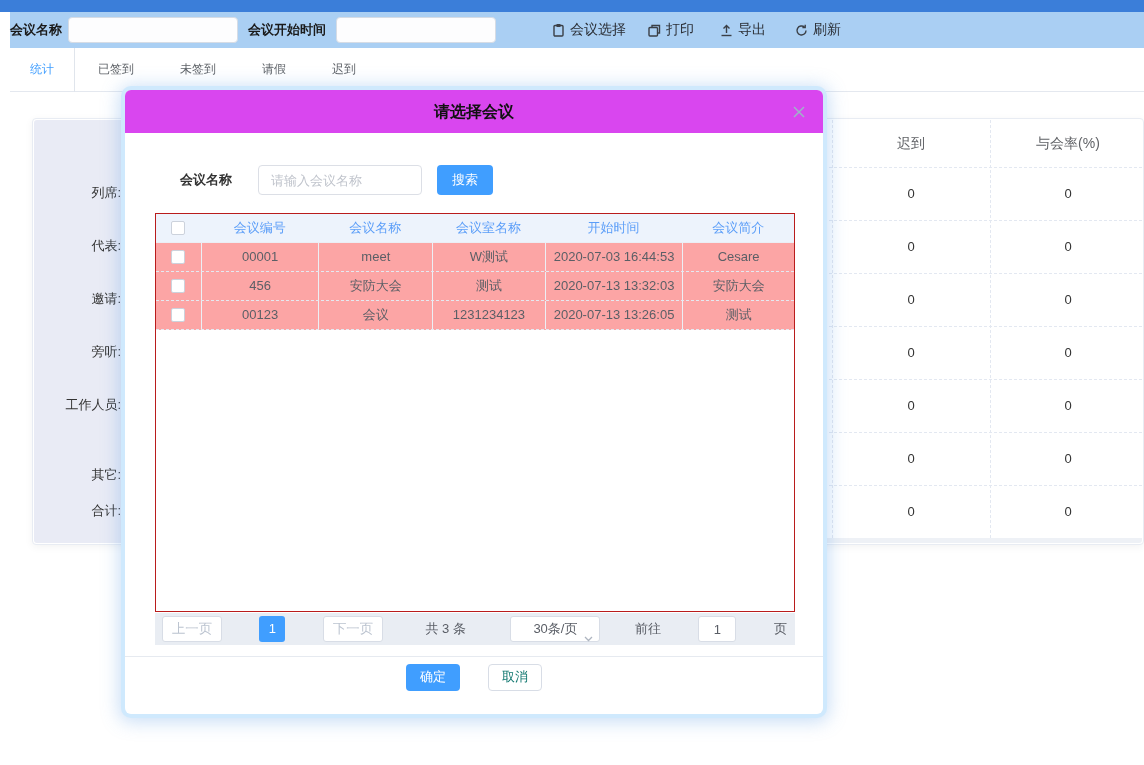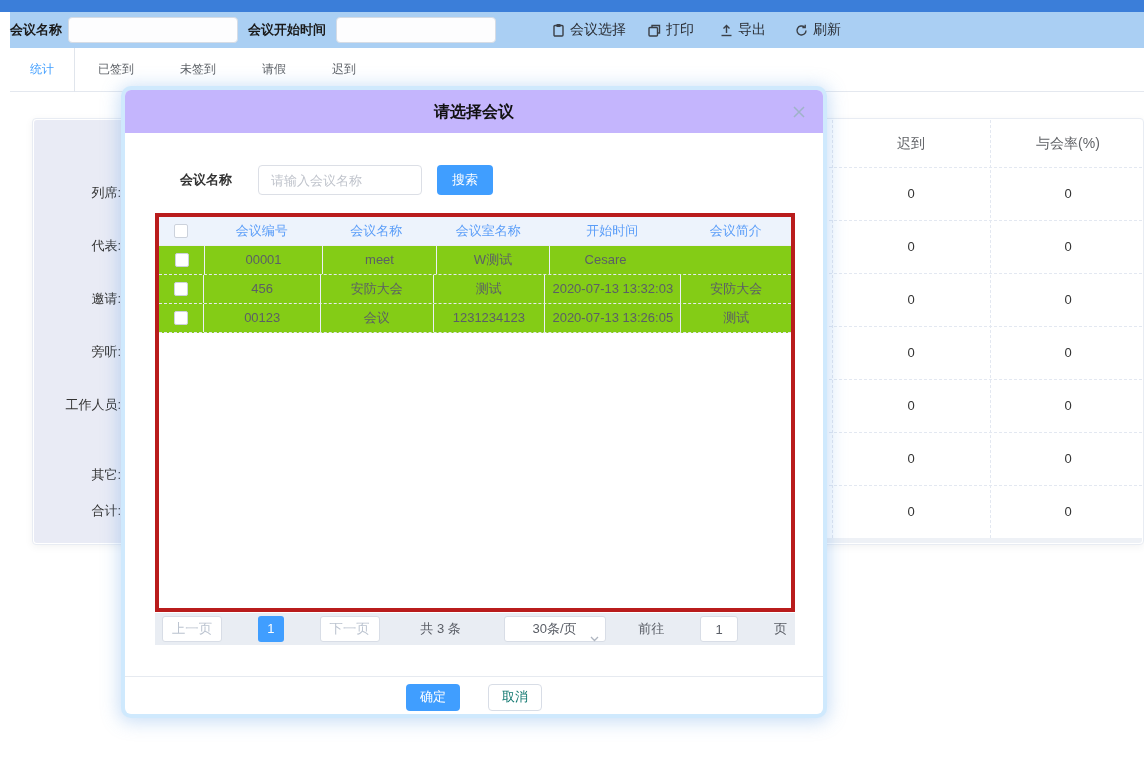--- a/index.html
+++ b/index.html
@@ -38,7 +38,7 @@
   
   .modal { position:absolute; left:125px; top:90px; width:698px; height:624px; background:#fff; border-radius:6px; z-index:10;
     box-shadow:0 0 0 4px #cfe9fd, 0 2px 18px 6px rgba(100,160,230,.35); }
-  .modal-header { position:absolute; left:0; top:0; width:698px; height:43px; background:#c4b5fd; border-radius:6px 6px 0 0; text-align:center; line-height:43px; font-size:16px; font-weight:bold; color:#111; }
+  .modal-header { position:absolute; left:0; top:0; width:698px; height:43px; background:#d946ef; border-radius:6px 6px 0 0; text-align:center; line-height:43px; font-size:16px; font-weight:bold; color:#111; }
   .modal-close { position:absolute; right:14px; top:12px; width:20px; height:20px; cursor:pointer; display:flex; align-items:center; justify-content:center; }
 
   .search-row { position:absolute; left:0; top:75px; width:698px; height:30px; }

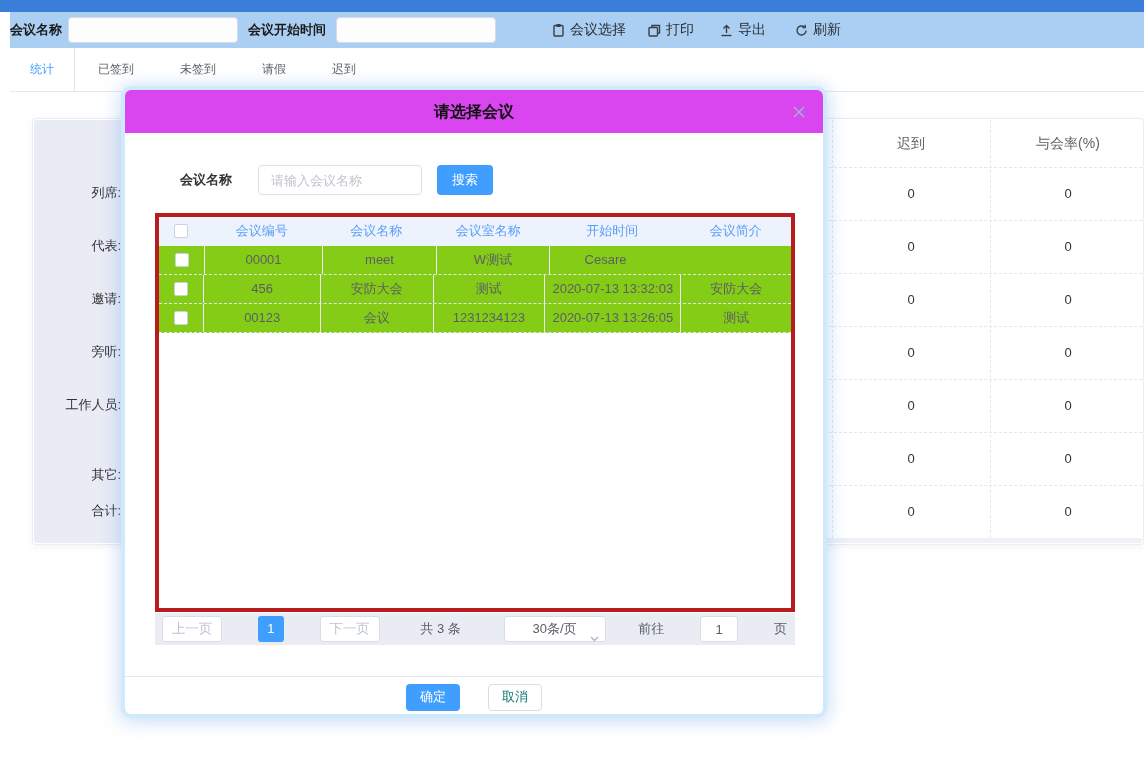--- a/index.html
+++ b/index.html
@@ -47,7 +47,7 @@
   .search-input::placeholder { color:#c0c4cc; }
   .search-btn { position:absolute; left:312px; top:0; width:56px; height:30px; background:#409EFF; color:#fff; border:none; border-radius:4px; font-size:13px; cursor:pointer; }
 
-  .mtable { position:absolute; left:30px; top:123px; width:640px; height:399px; border:4px solid #b91c1c; }
+  .mtable { position:absolute; left:30px; top:123px; width:640px; height:399px; border:1px solid #b91c1c; }
   .mt-header { display:flex; height:29px; background:#edf3fc; border-bottom:1px solid #ebeef5; }
   .mt-hcell { height:28px; line-height:28px; text-align:center; font-size:13px; color:#5a9df8; }
   .mt-row { display:flex; height:29px; border-bottom:1px dashed #e4e9f1; background:#84cc16; }

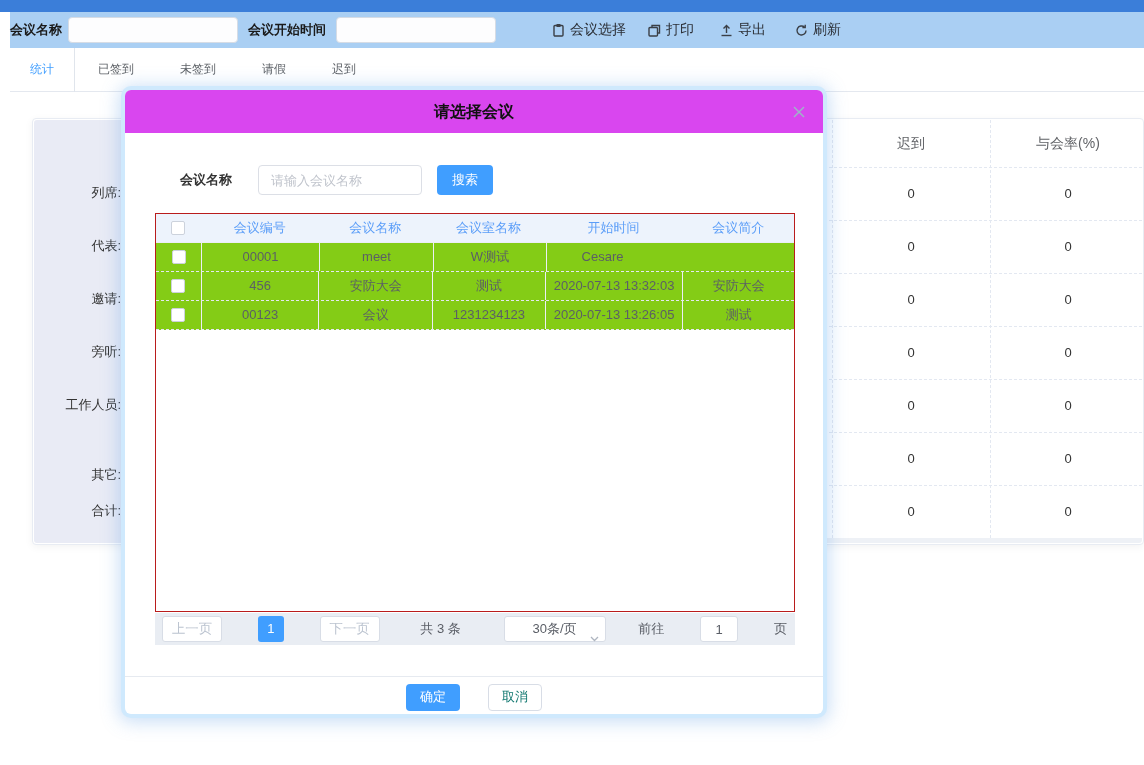--- a/index.html
+++ b/index.html
@@ -50,7 +50,7 @@
   .mtable { position:absolute; left:30px; top:123px; width:640px; height:399px; border:1px solid #b91c1c; }
   .mt-header { display:flex; height:29px; background:#edf3fc; border-bottom:1px solid #ebeef5; }
   .mt-hcell { height:28px; line-height:28px; text-align:center; font-size:13px; color:#5a9df8; }
-  .mt-row { display:flex; height:29px; border-bottom:1px dashed #e4e9f1; background:#84cc16; }
+  .mt-row { display:flex; height:29px; border-bottom:1px dashed #e4e9f1; background:#fca5a5; }
   .mt-cell { height:28px; line-height:28px; text-align:center; font-size:13px; color:#5b5f66; border-left:1px solid #eceff5; }
   .mt-cell.first { border-left:none; }
   .c-check { width:45px; display:flex; align-items:center; justify-content:center; }

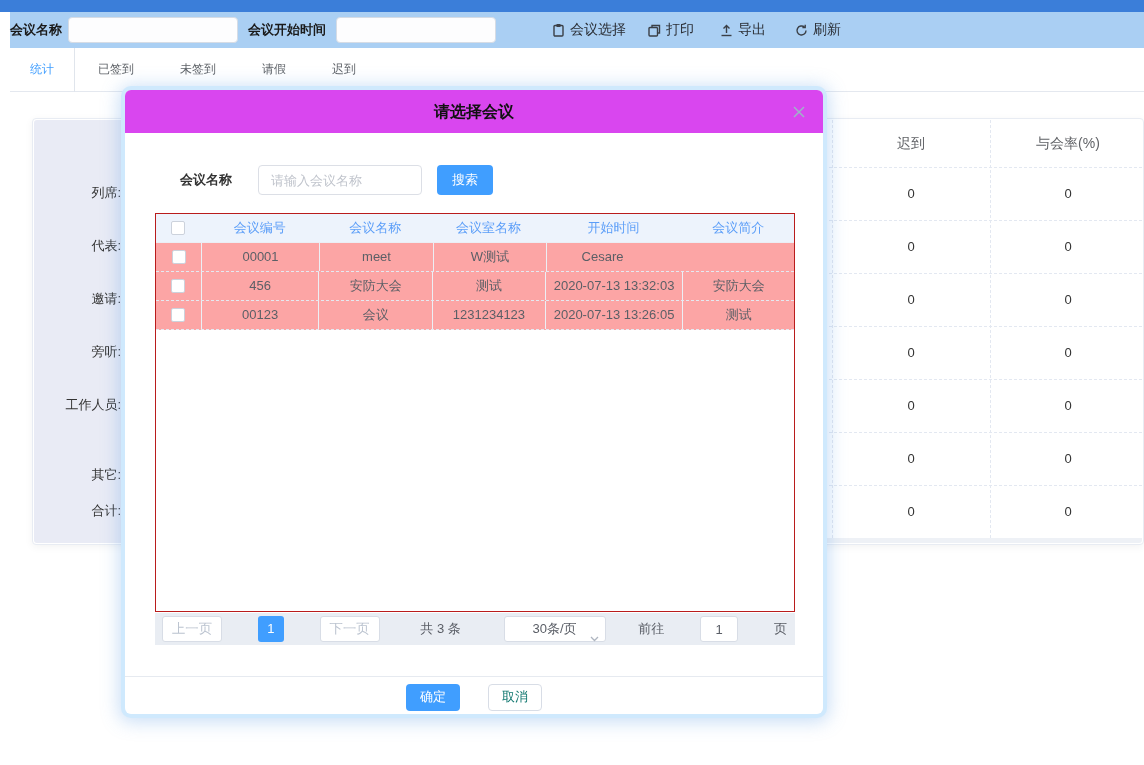--- a/index.html
+++ b/index.html
@@ -211,6 +211,7 @@
             <div class="mt-cell c-w1">00001</div>
             <div class="mt-cell c-w2">meet</div>
             <div class="mt-cell c-w3">W测试</div>
+            <div class="mt-cell c-w4">2020-07-03 16:44:53</div>
             <div class="mt-cell c-w5">Cesare</div>
           </div>
           <div class="mt-row">

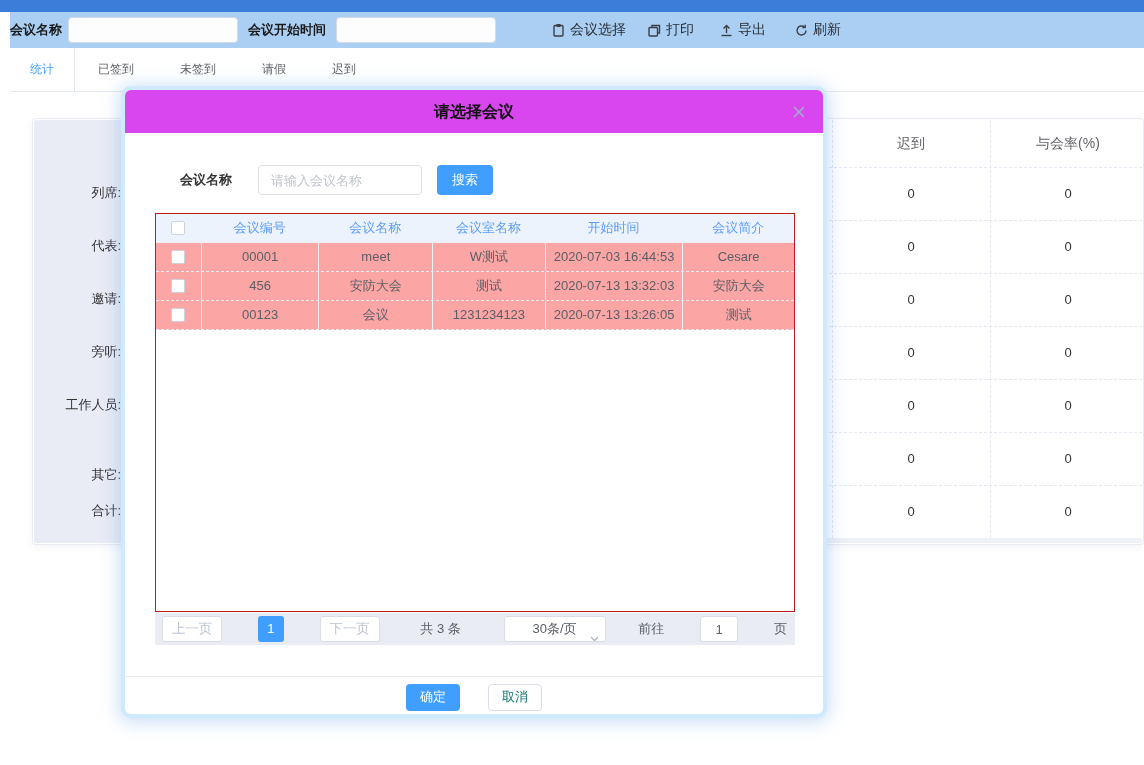--- a/index.html
+++ b/index.html
@@ -61,7 +61,7 @@
   .pg-btn { height:26px; padding:0 9px; line-height:24px; background:#fff; border:1px solid #d8dde6; border-radius:3px; color:#bcc4d0; margin-left:7px; cursor:pointer; }
   .pg-num { width:26px; height:26px; line-height:26px; text-align:center; background:#409EFF; color:#fff; border-radius:3px; margin-left:7px; cursor:pointer; }
   .pg-total { margin-left:12px; }
-  .pg-select { position:relative; width:102px; height:26px; line-height:24px; background:#fff; border:1px solid #d8dde6; border-radius:3px; margin-left:14px; text-align:center; color:#5a5e66; cursor:pointer; }
+  .pg-select { position:relative; width:90px; height:26px; line-height:24px; background:#fff; border:1px solid #d8dde6; border-radius:3px; margin-left:14px; text-align:center; color:#5a5e66; cursor:pointer; }
   .pg-select .chev { position:absolute; right:6px; top:9px; }
   .pg-goto { margin-left:4px; }
   .pg-input { width:38px; height:26px; border:1px solid #d8dde6; border-radius:3px; text-align:center; font-size:13px; color:#5a5e66; margin:0 7px; outline:none; }

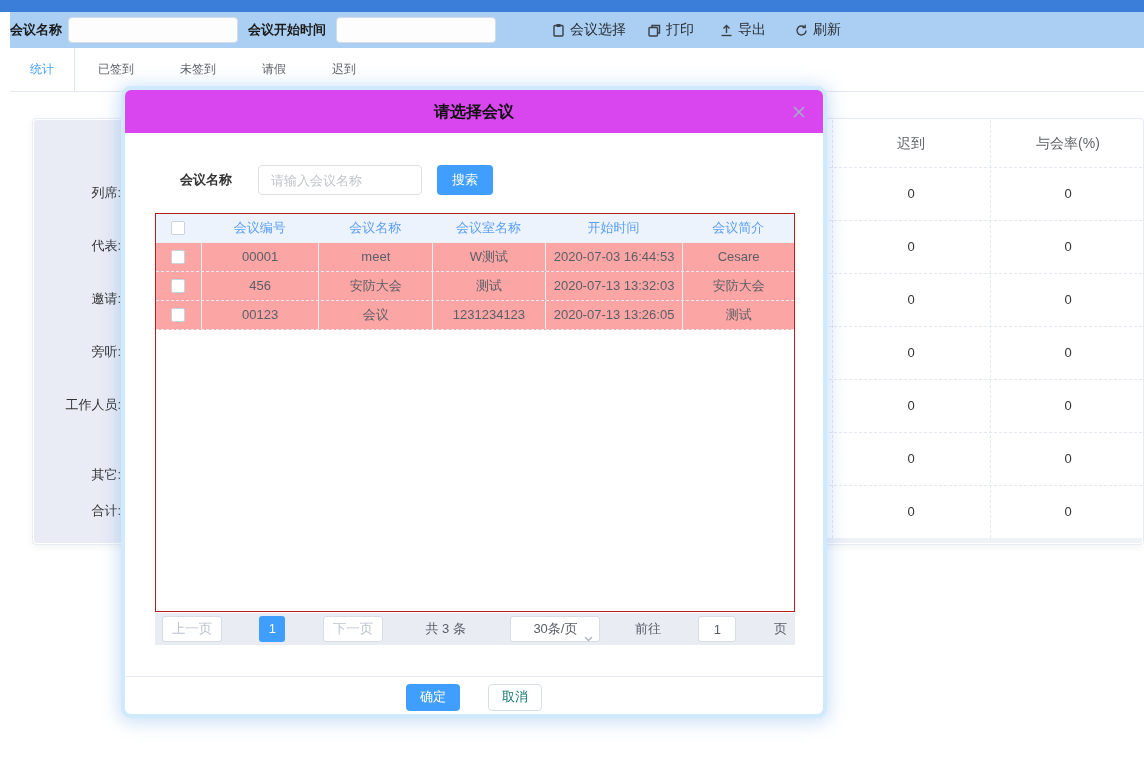--- a/index.html
+++ b/index.html
@@ -66,7 +66,7 @@
   .pg-goto { margin-left:4px; }
   .pg-input { width:38px; height:26px; border:1px solid #d8dde6; border-radius:3px; text-align:center; font-size:13px; color:#5a5e66; margin:0 7px; outline:none; }
 
-  .modal-footer { position:absolute; left:0; top:586px; width:698px; height:38px; border-top:1px solid #e6eaf0; display:flex; align-items:center; justify-content:center; gap:28px; padding-top:3px; }
+  .modal-footer { position:absolute; left:0; top:566px; width:698px; height:38px; border-top:1px solid #e6eaf0; display:flex; align-items:center; justify-content:center; gap:28px; padding-top:3px; }
   .btn-ok { width:54px; height:27px; background:#409EFF; color:#fff; border:none; border-radius:4px; font-size:13px; cursor:pointer; }
   .btn-cancel { width:54px; height:27px; background:#fff; color:#0f766e; border:1px solid #d8dde6; border-radius:4px; font-size:13px; cursor:pointer; }
 </style>

